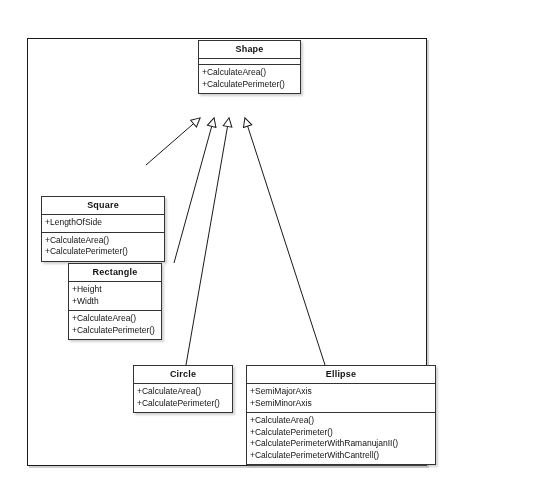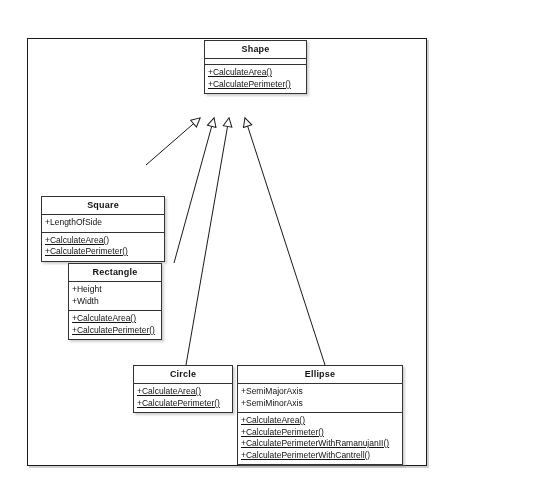--- a/index.html
+++ b/index.html
@@ -80,7 +80,7 @@
     line-height: 11.5px;
   }
   
-  #class-shape     { left: 204px; top: 40px;  width: 103px; }
+  #class-shape     { left: 198px; top: 40px;  width: 103px; }
   #class-square    { left: 41px;  top: 157px; width: 124px; margin-top: 39px; }
   #class-rectangle { left: 68px;  top: 263px; width: 94px; }
   #class-circle    { left: 133px; top: 365px; width: 100px; }

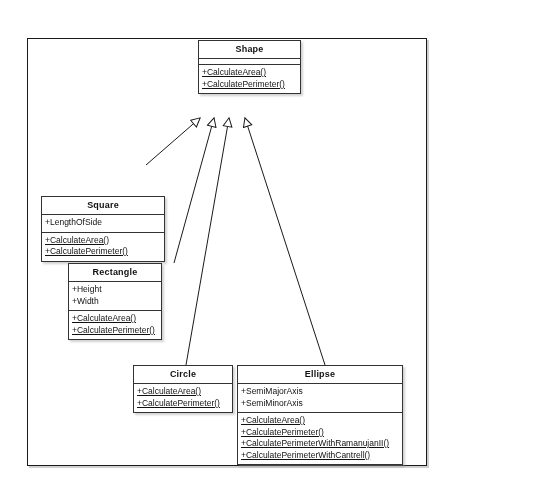--- a/index.html
+++ b/index.html
@@ -66,7 +66,6 @@
   }
   .uml-compartment:last-child {
     border-bottom: none;
-    text-decoration: underline;
   }
   .uml-compartment.empty {
     padding: 0;

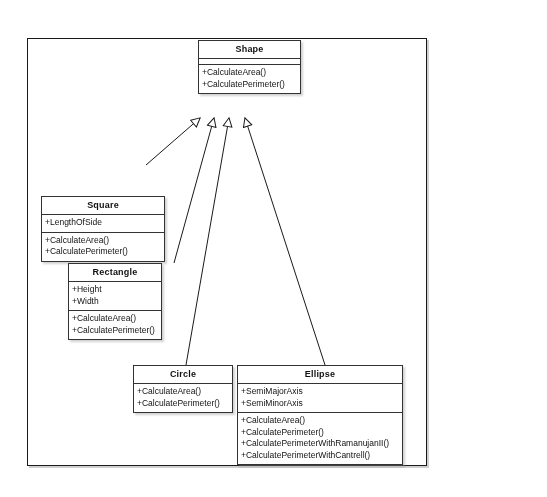--- a/index.html
+++ b/index.html
@@ -83,7 +83,7 @@
   #class-square    { left: 41px;  top: 157px; width: 124px; margin-top: 39px; }
   #class-rectangle { left: 68px;  top: 263px; width: 94px; }
   #class-circle    { left: 133px; top: 365px; width: 100px; }
-  #class-ellipse   { left: 237px; top: 365px; width: 166px; }
+  #class-ellipse   { left: 246px; top: 365px; width: 190px; }
 </style>
 </head>
 <body>

